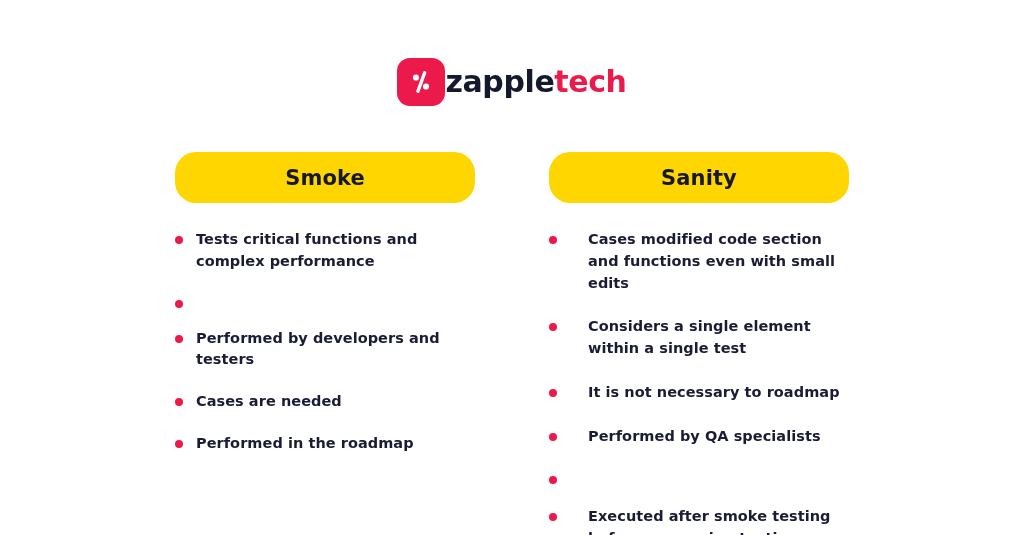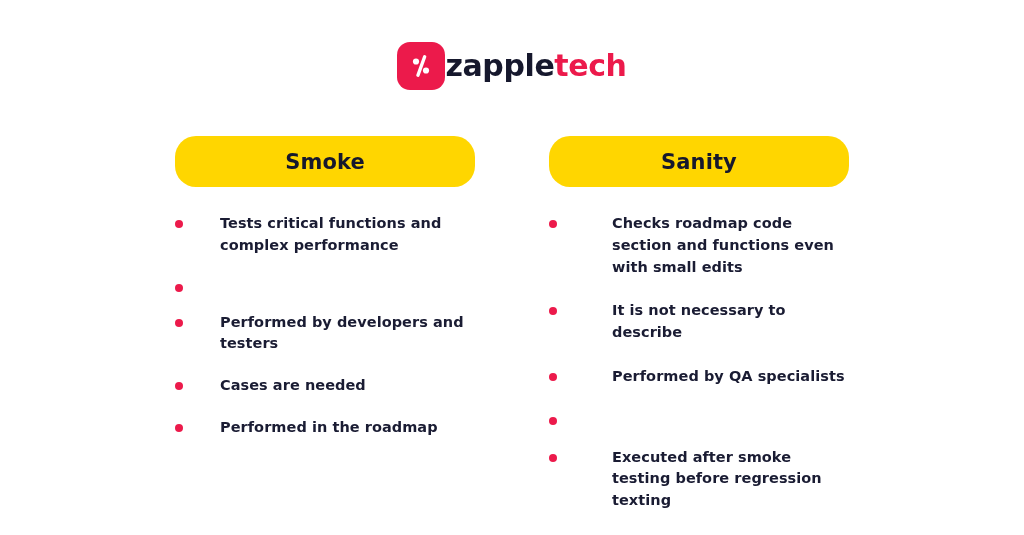--- a/index.html
+++ b/index.html
@@ -27,7 +27,7 @@
     display: flex;
     align-items: center;
     justify-content: center;
-    padding-top: 42px;
+    padding-top: 58px;
   }
   .logo-mark {
     width: 48px;

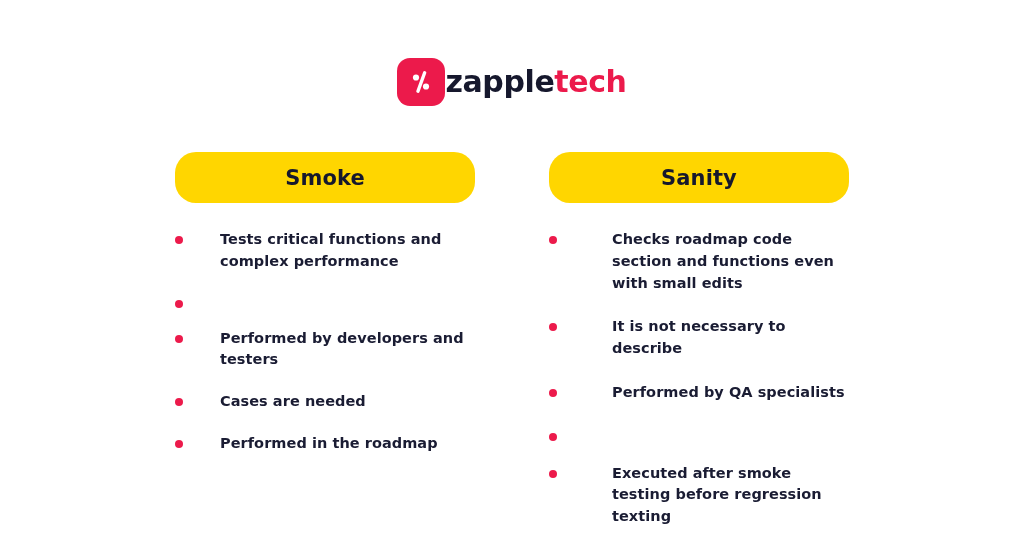--- a/index.html
+++ b/index.html
@@ -99,7 +99,6 @@
     line-height: 1.5;
     color: #1a1c33;
     letter-spacing: 0.05px;
-    margin-left: 24px;
   }
   .column.sanity .col-list li { margin-bottom: 22px; }
   .column.sanity .item-text { padding-left: 18px; }

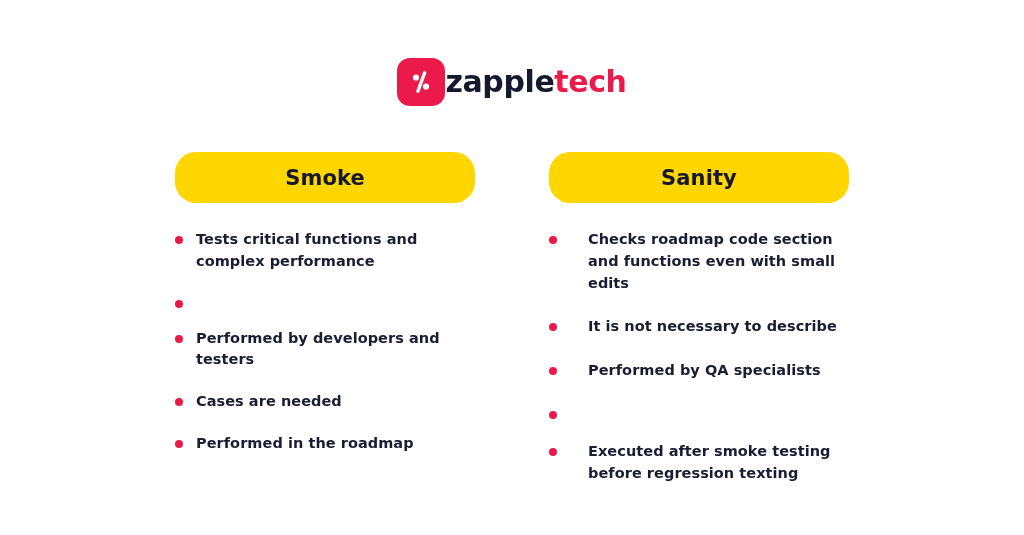--- a/index.html
+++ b/index.html
@@ -153,7 +153,7 @@
       <ul class="col-list">
         <li>
           <span class="bullet"></span>
-          <span class="item-text">Checks roadmap code section and functions even with small edits</span>
+          <span class="item-text">Cases modified code section and functions even with small edits</span>
         </li>
         <li>
           <span class="bullet"></span>

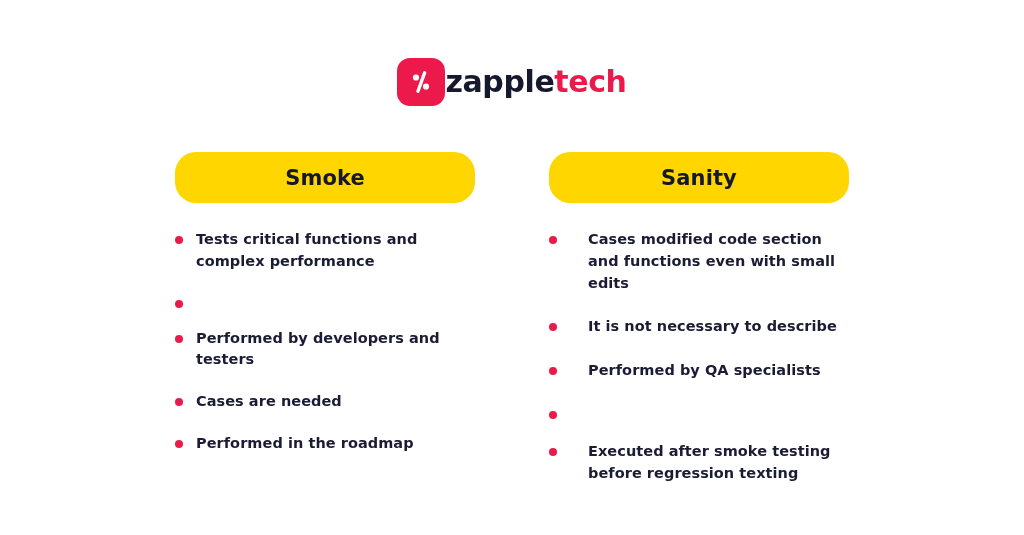--- a/index.html
+++ b/index.html
@@ -157,6 +157,10 @@
         </li>
         <li>
           <span class="bullet"></span>
+          <span class="item-text">Considers a single element within a single test</span>
+        </li>
+        <li>
+          <span class="bullet"></span>
           <span class="item-text">It is not necessary to describe</span>
         </li>
         <li>

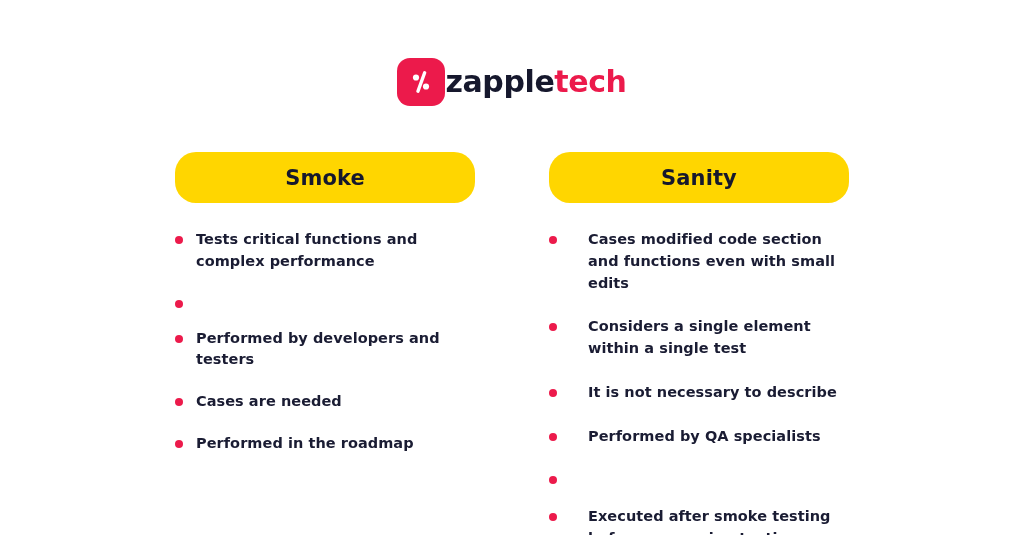--- a/index.html
+++ b/index.html
@@ -161,7 +161,7 @@
         </li>
         <li>
           <span class="bullet"></span>
-          <span class="item-text">It is not necessary to describe</span>
+          <span class="item-text">It is not necessary to roadmap</span>
         </li>
         <li>
           <span class="bullet"></span>

